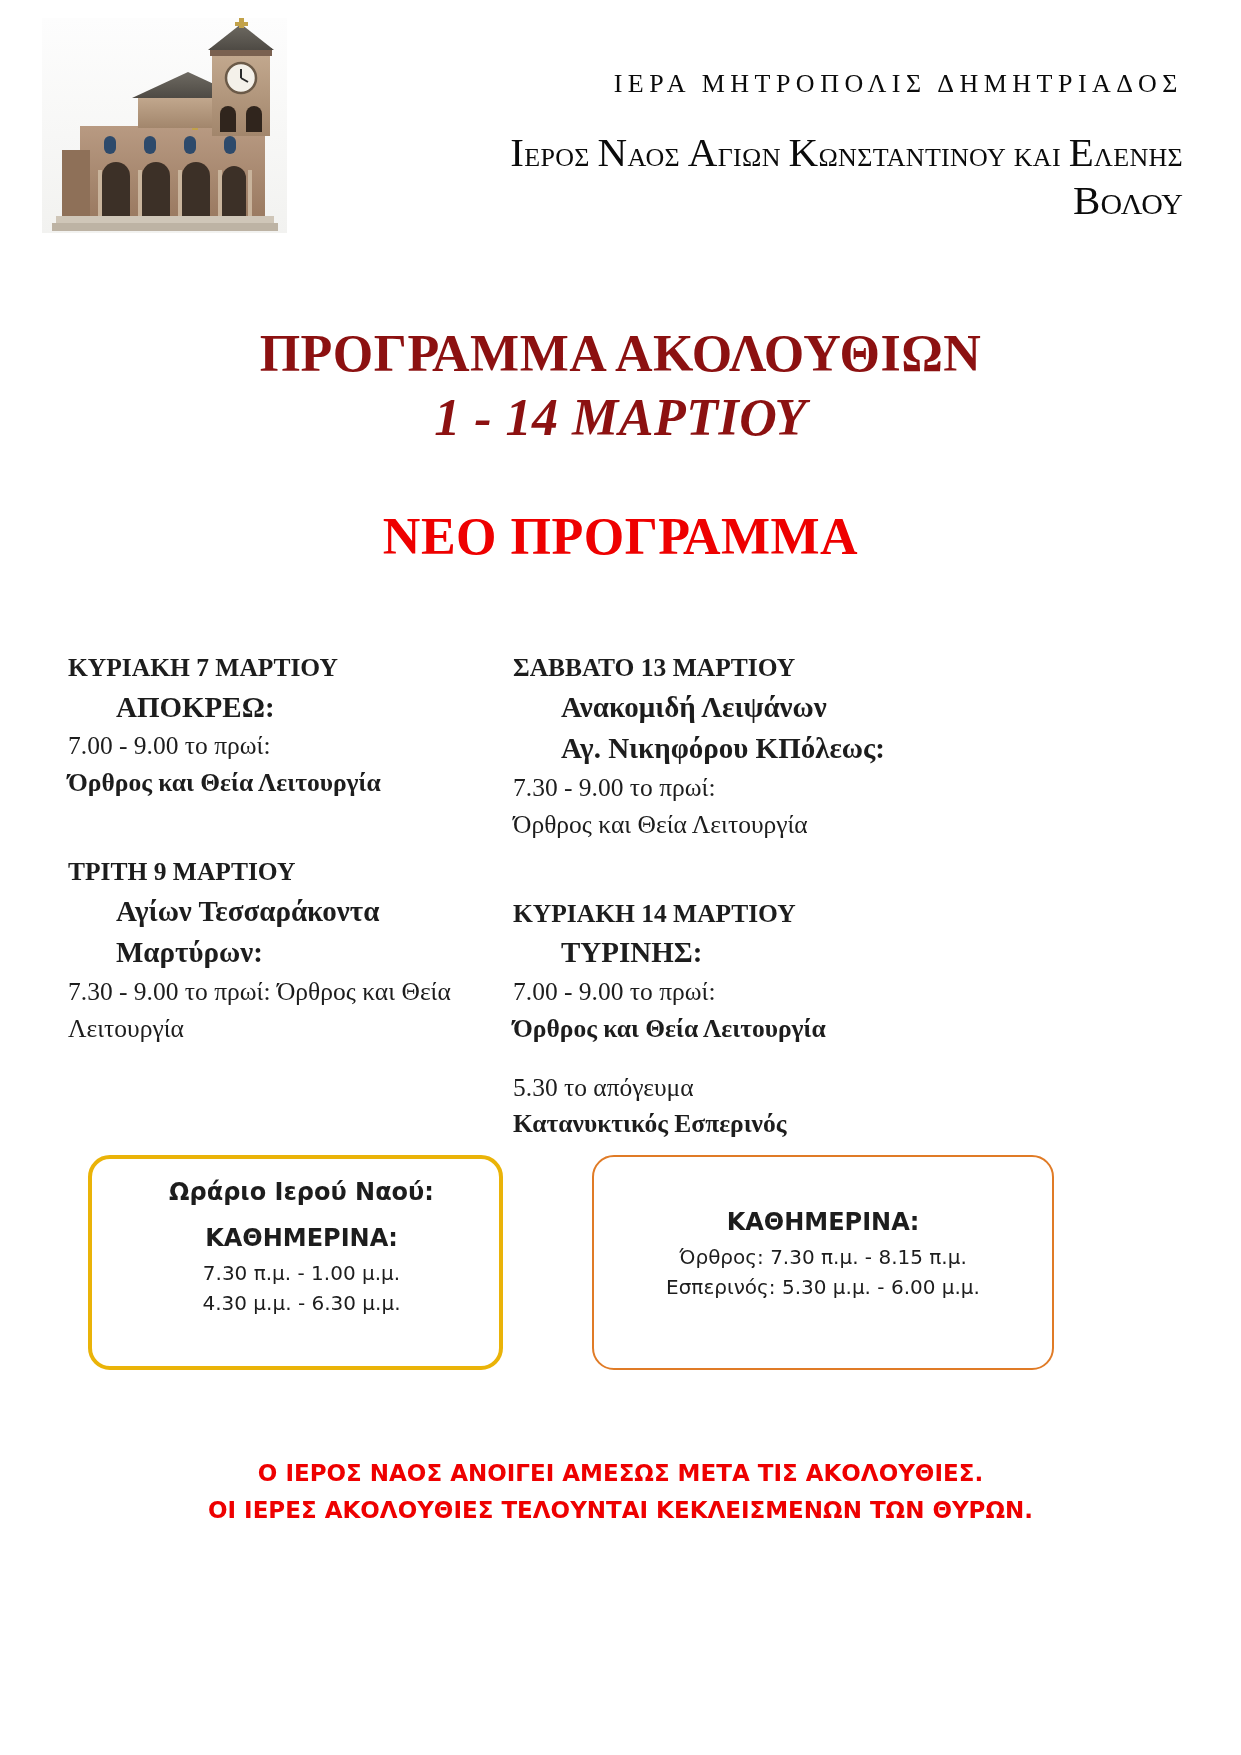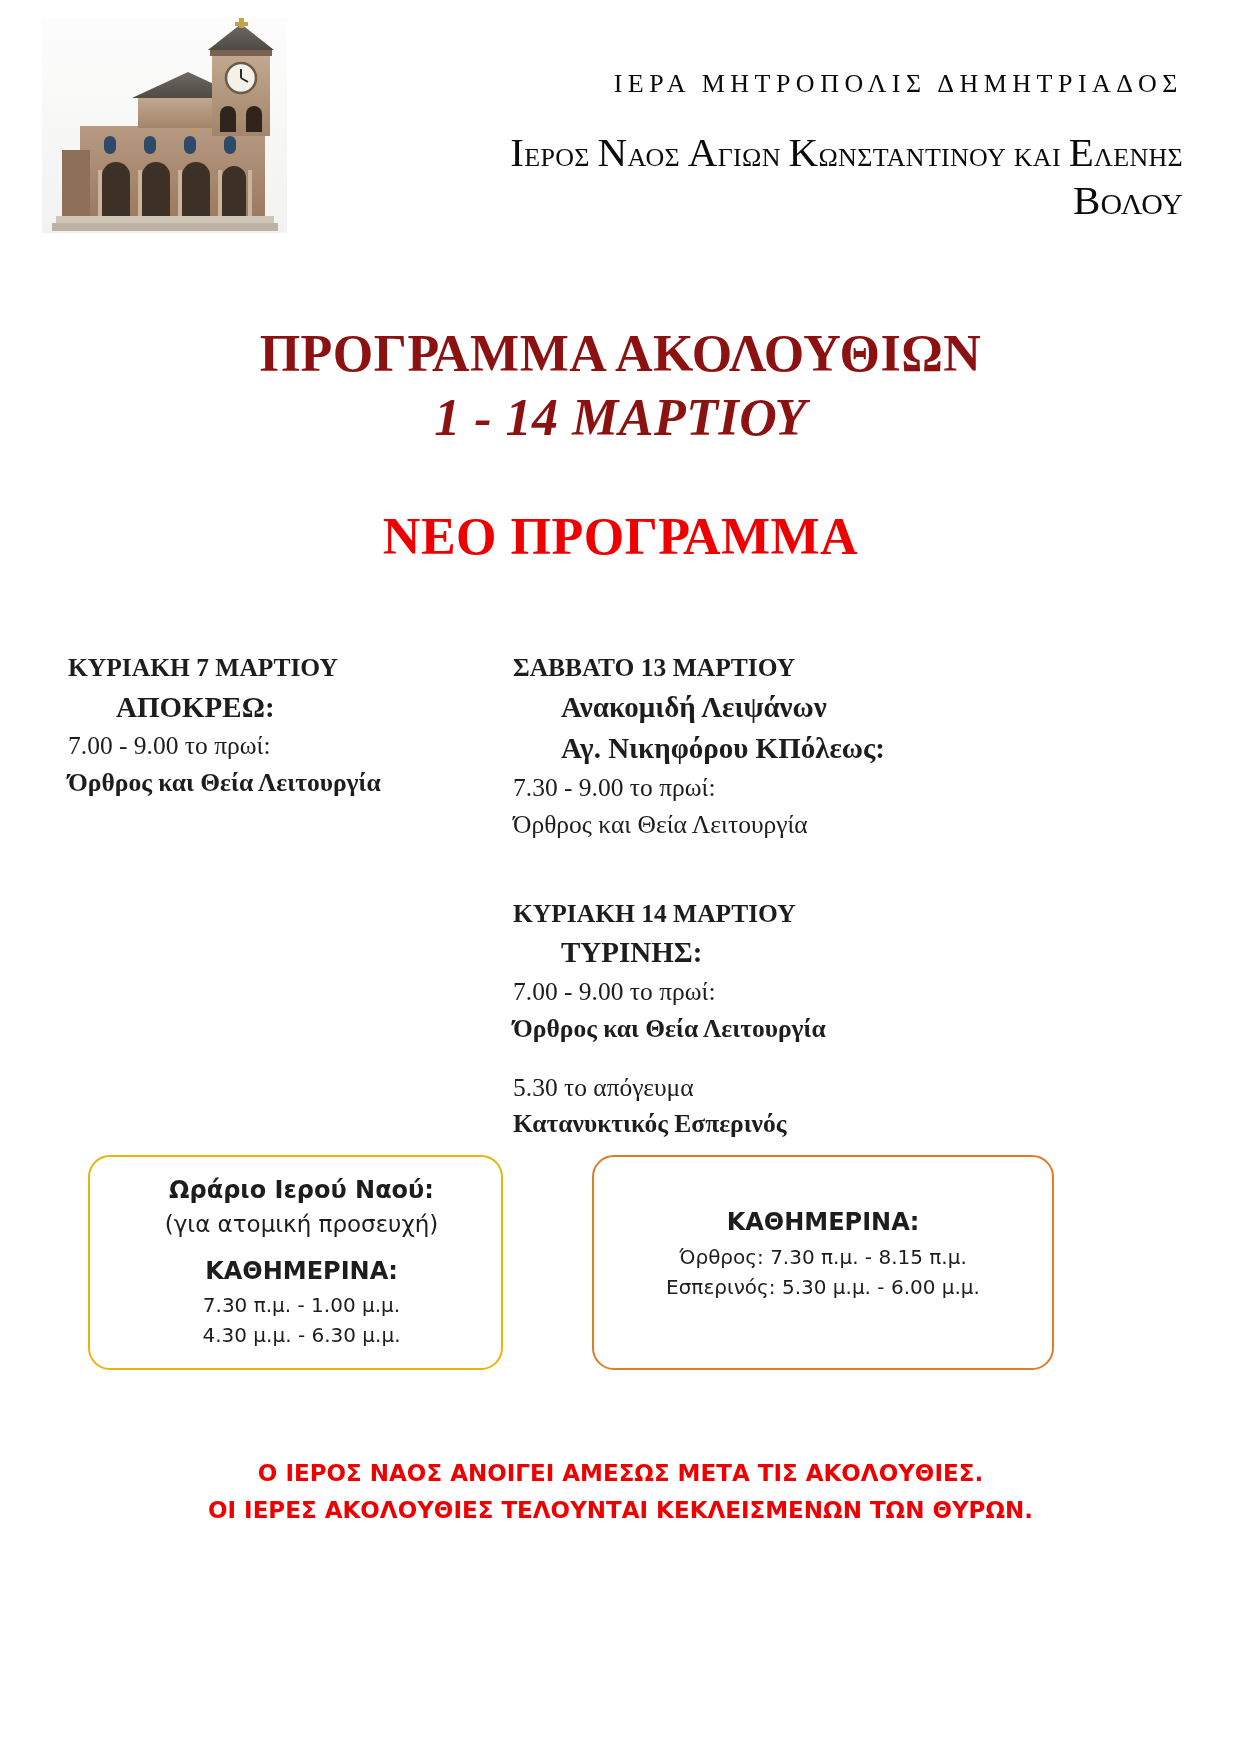--- a/index.html
+++ b/index.html
@@ -315,6 +315,11 @@
 
     <div class="gap-small"></div>
 
+    <div class="event">
+      <div class="ev-head">ΤΡΙΤΗ 9 ΜΑΡΤΙΟΥ</div>
+      <div class="ev-sub">Αγίων Τεσσαράκοντα Μαρτύρων:</div>
+      <div class="ev-service-reg">7.30 - 9.00 το πρωί: Όρθρος και Θεία Λειτουργία</div>
+    </div>
 
   </div>
 

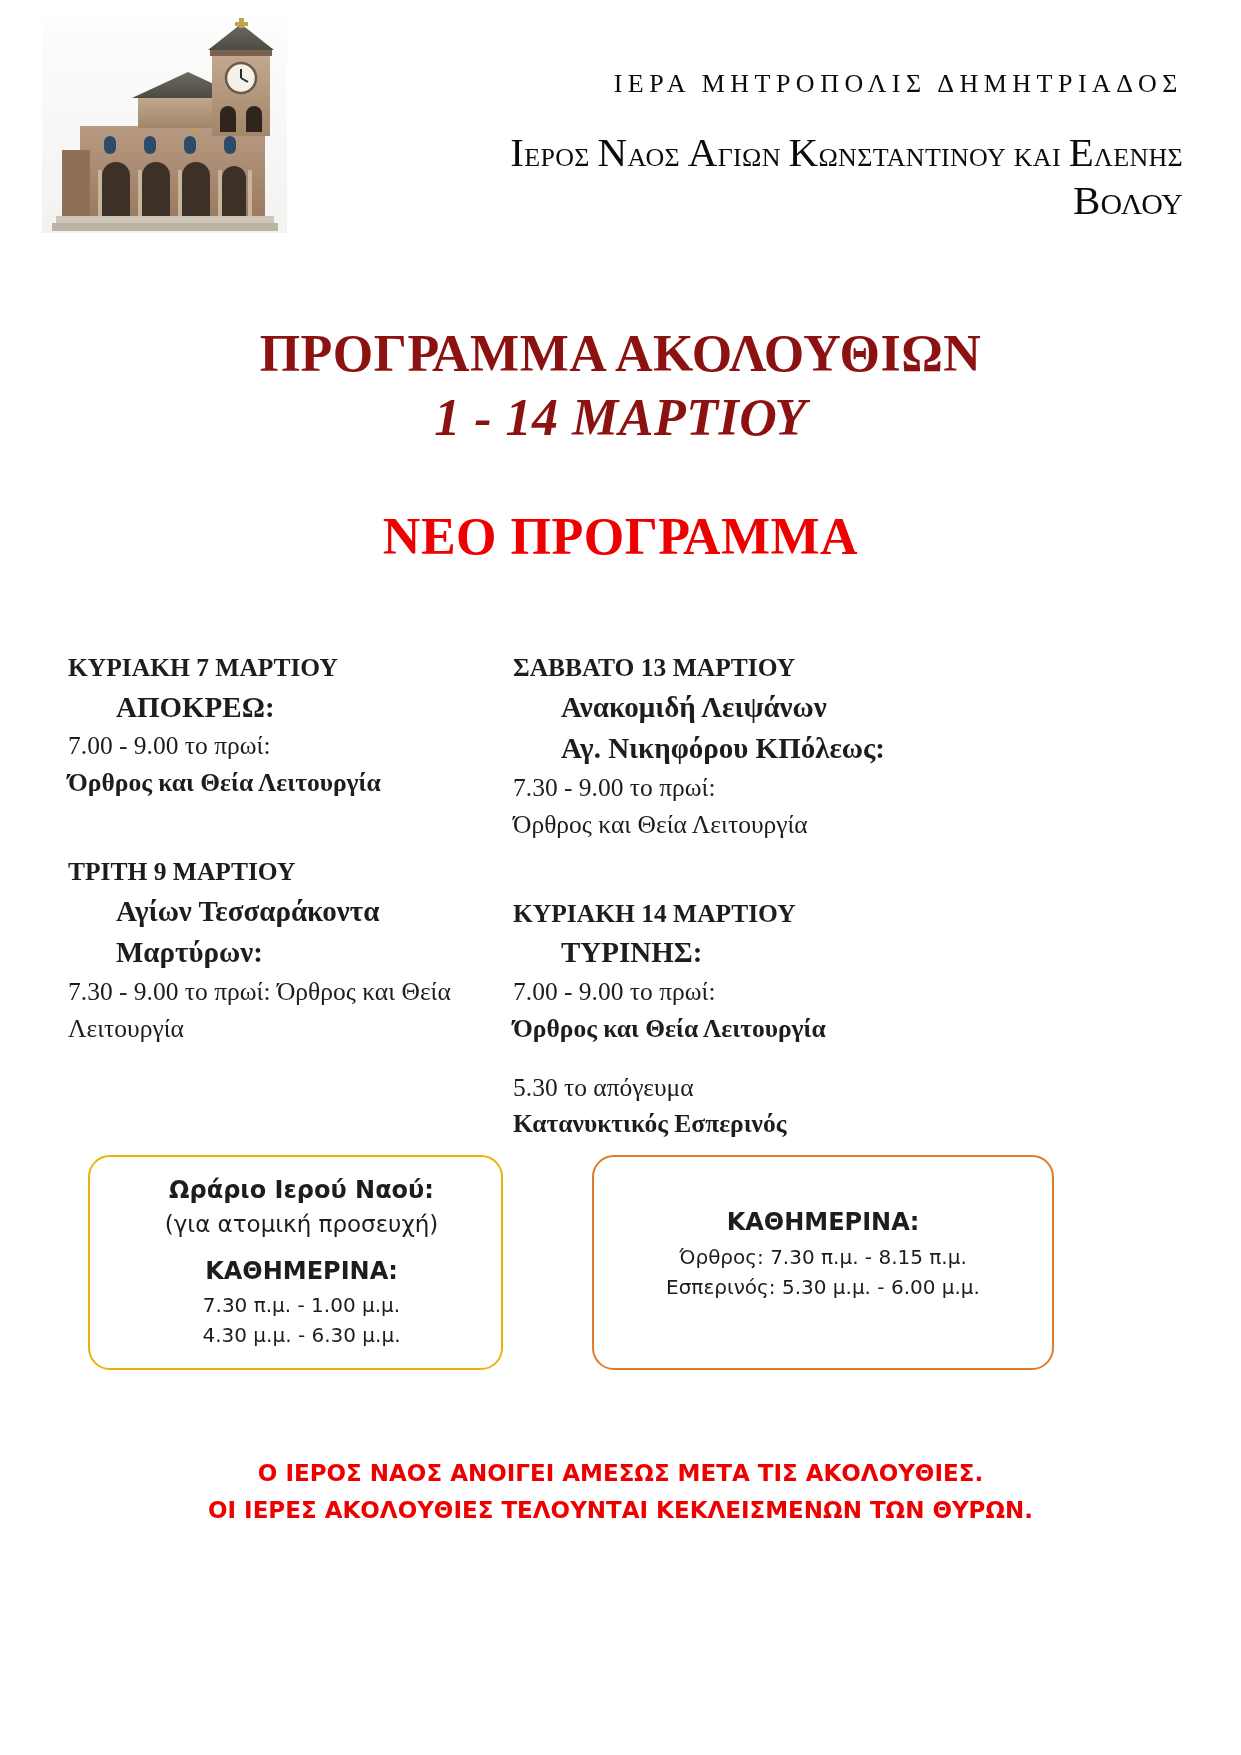--- a/index.html
+++ b/index.html
@@ -152,7 +152,7 @@
     top: 0;
     width: 415px;
     height: 215px;
-    border: 2px solid #eab308;
+    border: 4px solid #eab308;
     padding-top: 16px;
     padding-left: 12px;
   }

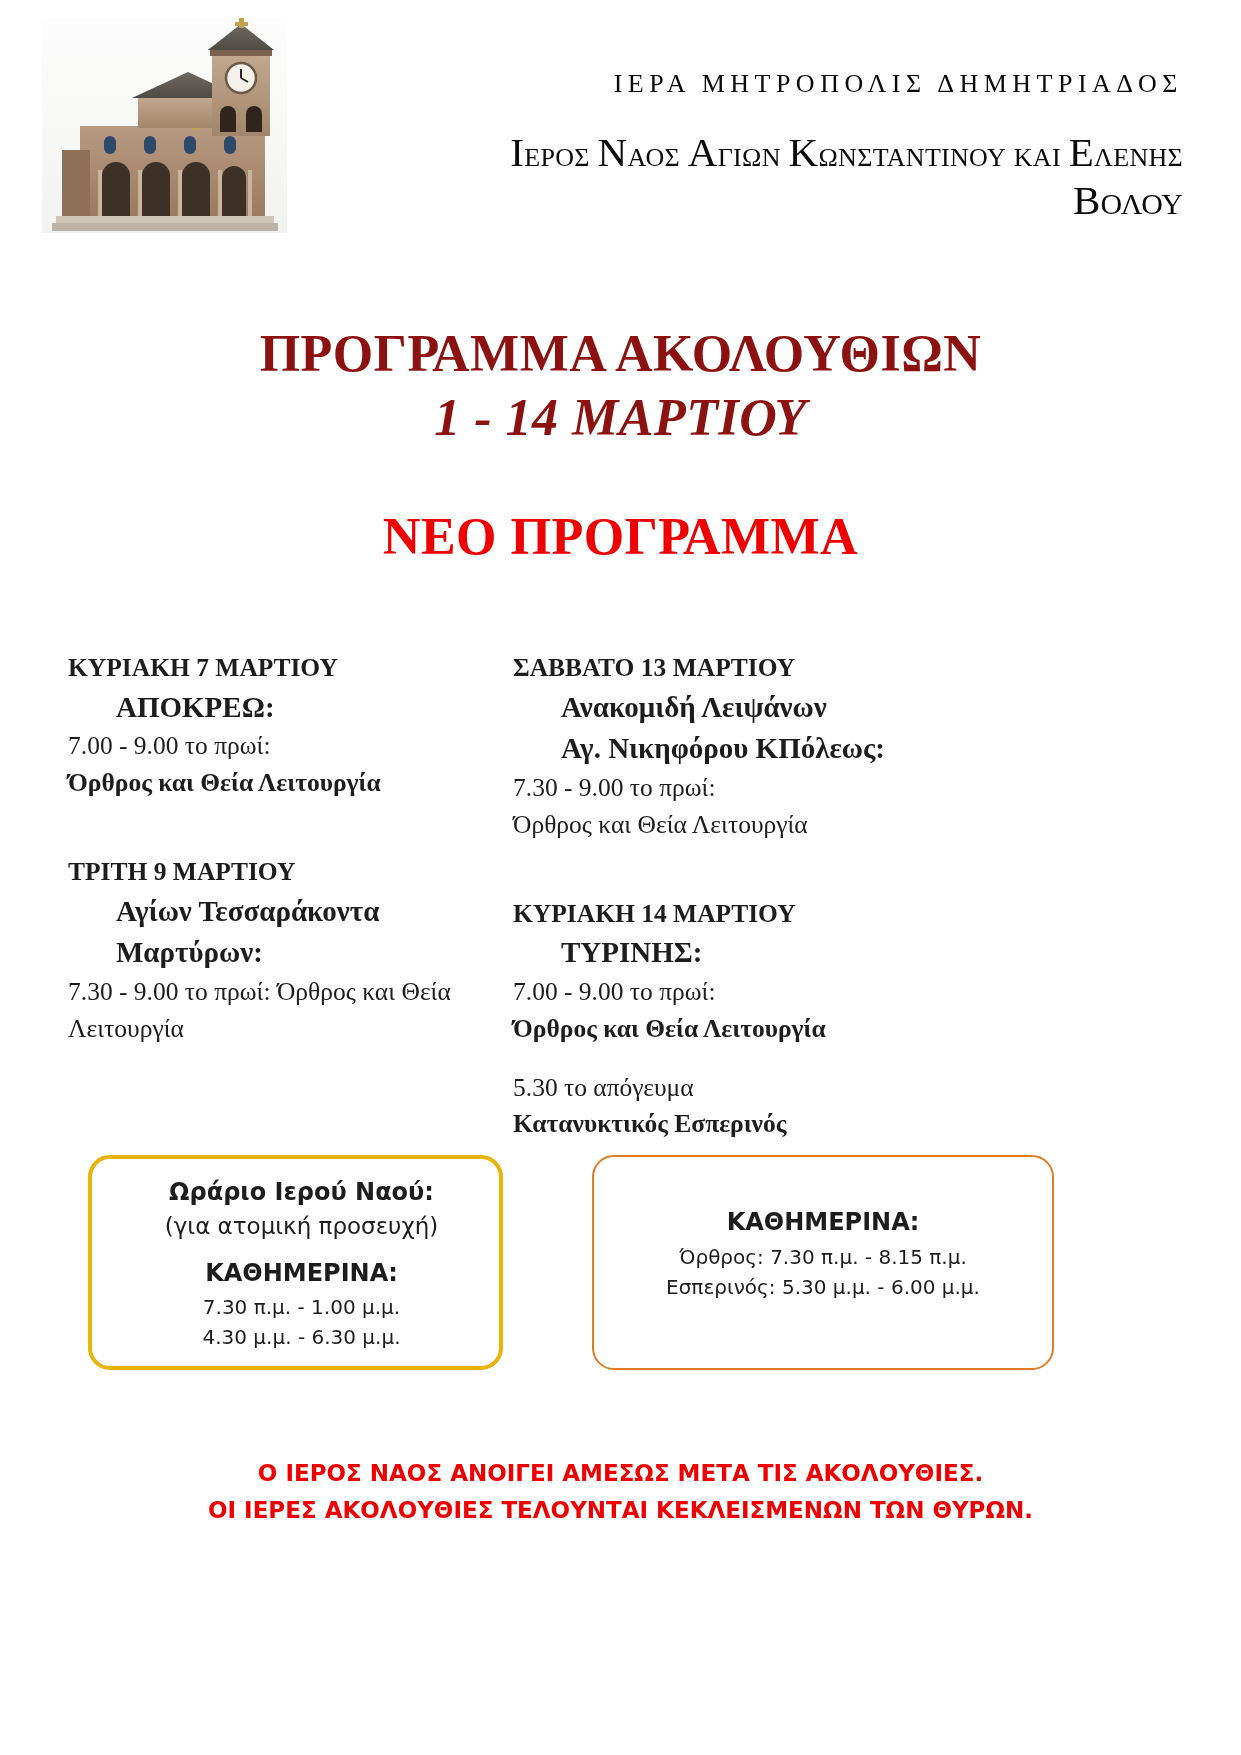--- a/index.html
+++ b/index.html
@@ -352,7 +352,6 @@
 
   <div class="box box-green">
     <div class="box-title">Ωράριο Ιερού Ναού:</div>
-    <div class="box-note">(για ατομική προσευχή)</div>
     <div class="box-strong">ΚΑΘΗΜΕΡΙΝΑ:</div>
     <div class="box-line">7.30 π.μ. - 1.00 μ.μ.</div>
     <div class="box-line">4.30 μ.μ. - 6.30 μ.μ.</div>

